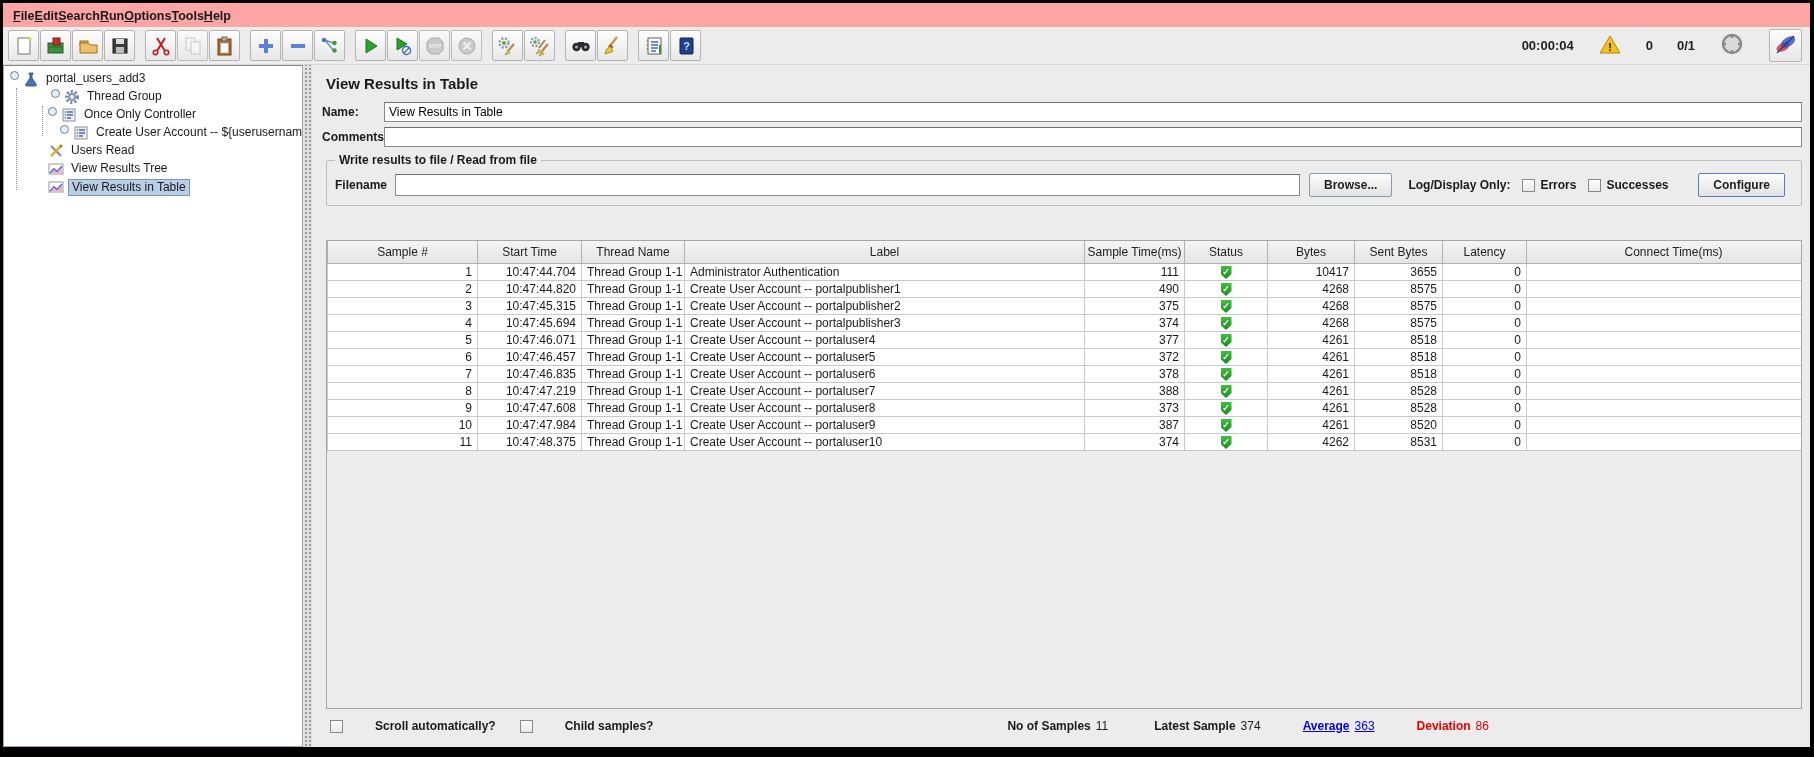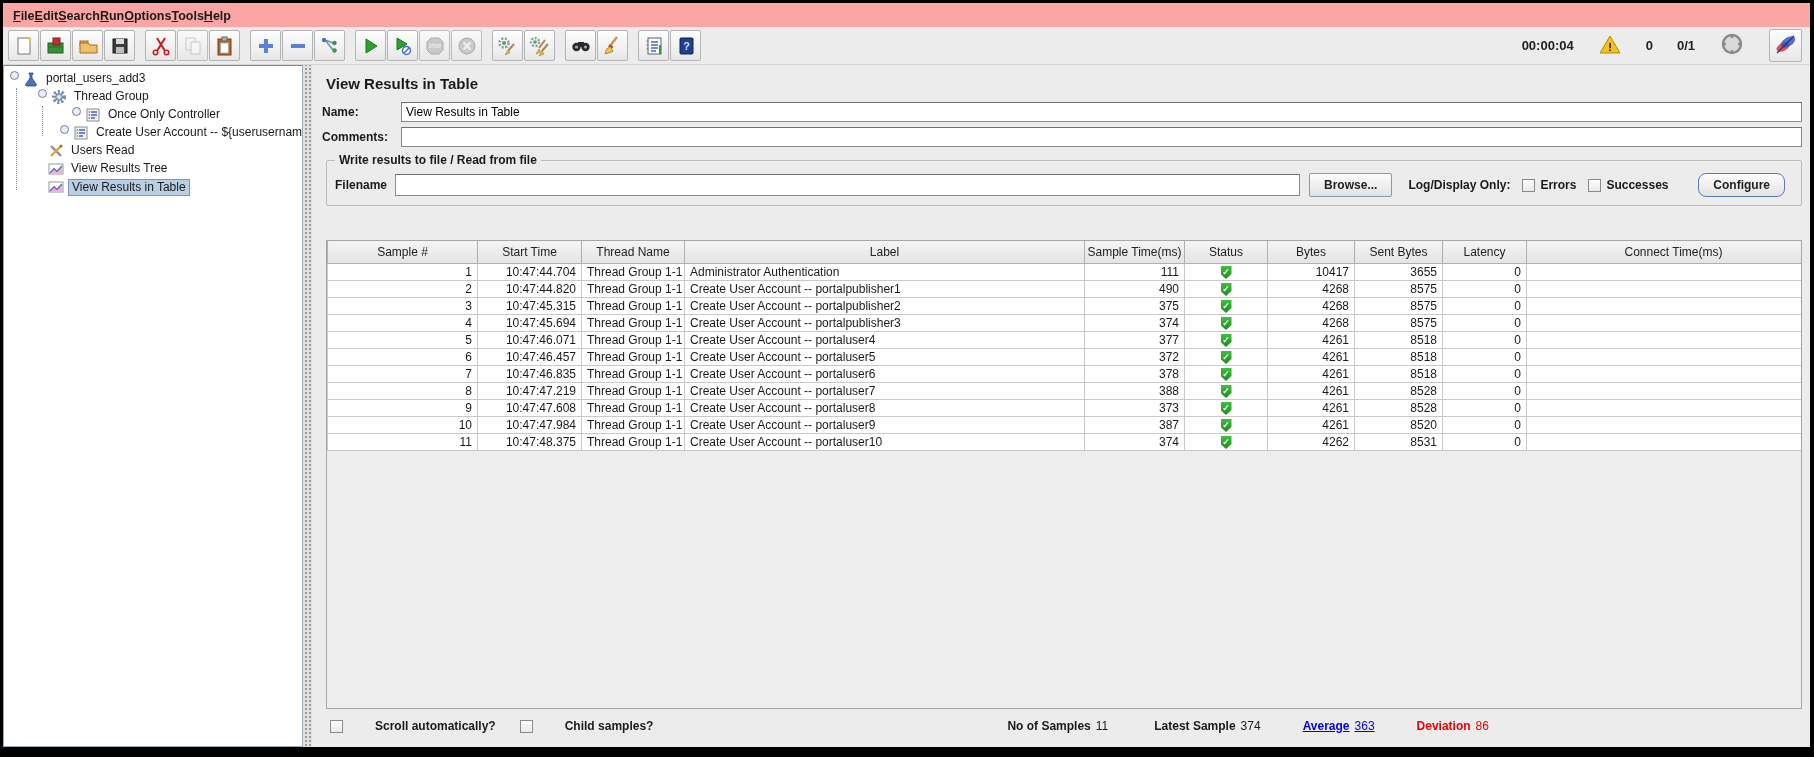--- a/index.html
+++ b/index.html
@@ -329,7 +329,7 @@
             </svg></span>
         <span class="t-label">portal_users_add3</span>
       </div>
-      <div class="tree-row" style="padding-left:34px;">
+      <div class="tree-row" style="padding-left:47px;">
         <span class="knob"></span>
         <span class="t-icon">
           <svg width="16" height="16">

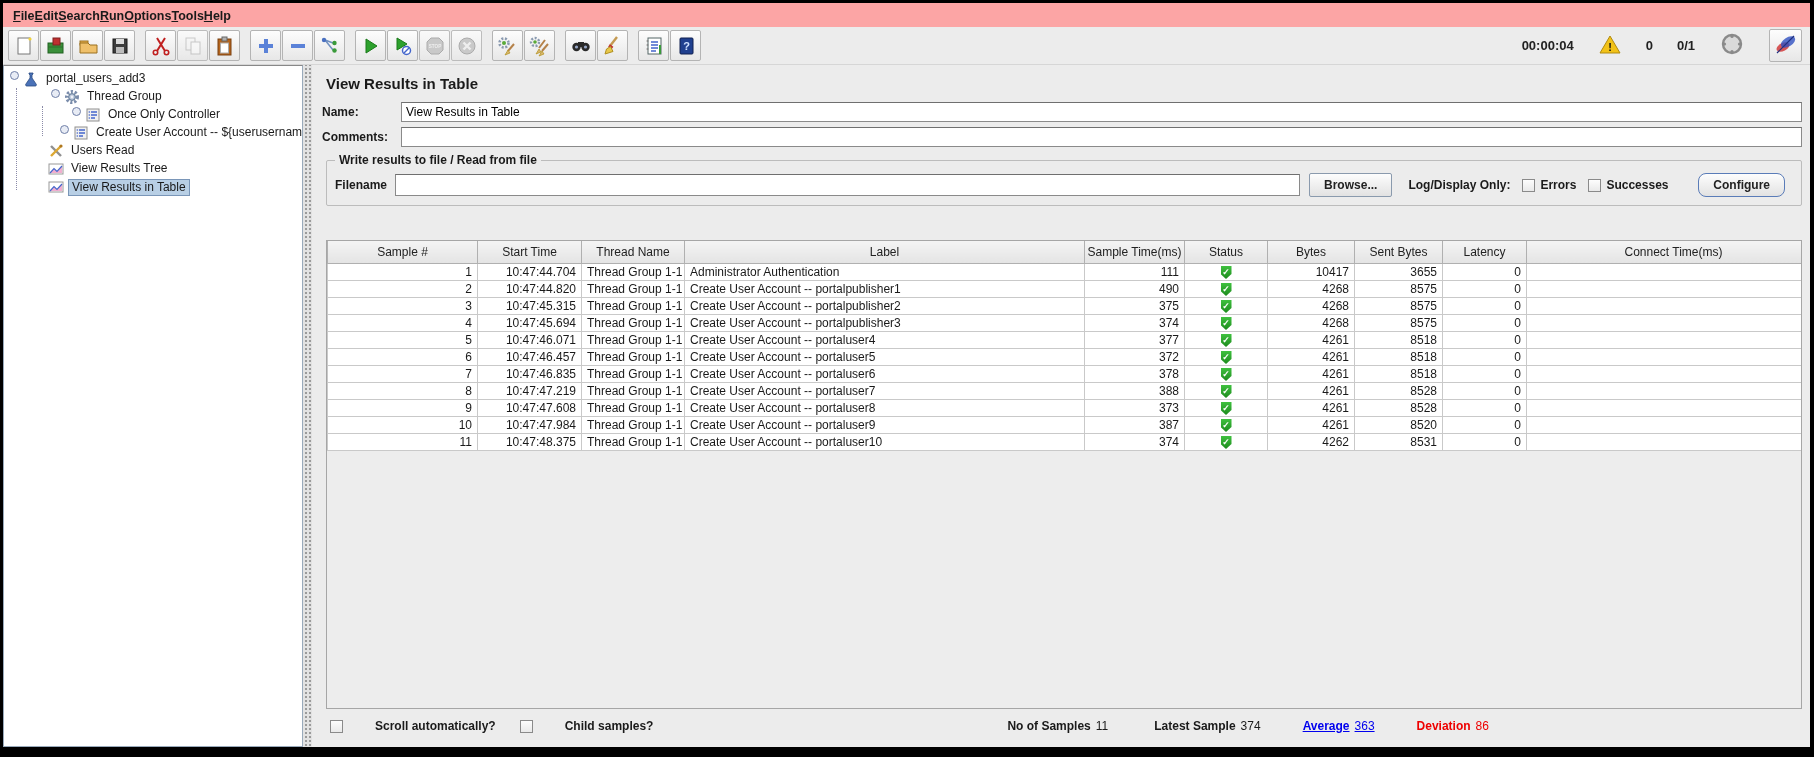--- a/index.html
+++ b/index.html
@@ -339,7 +339,7 @@
             </svg></span>
         <span class="t-label">Thread Group</span>
       </div>
-      <div class="tree-row" style="padding-left:68px;">
+      <div class="tree-row" style="padding-left:44px;">
         <span class="knob"></span>
         <span class="t-icon">
           <svg width="16" height="16">

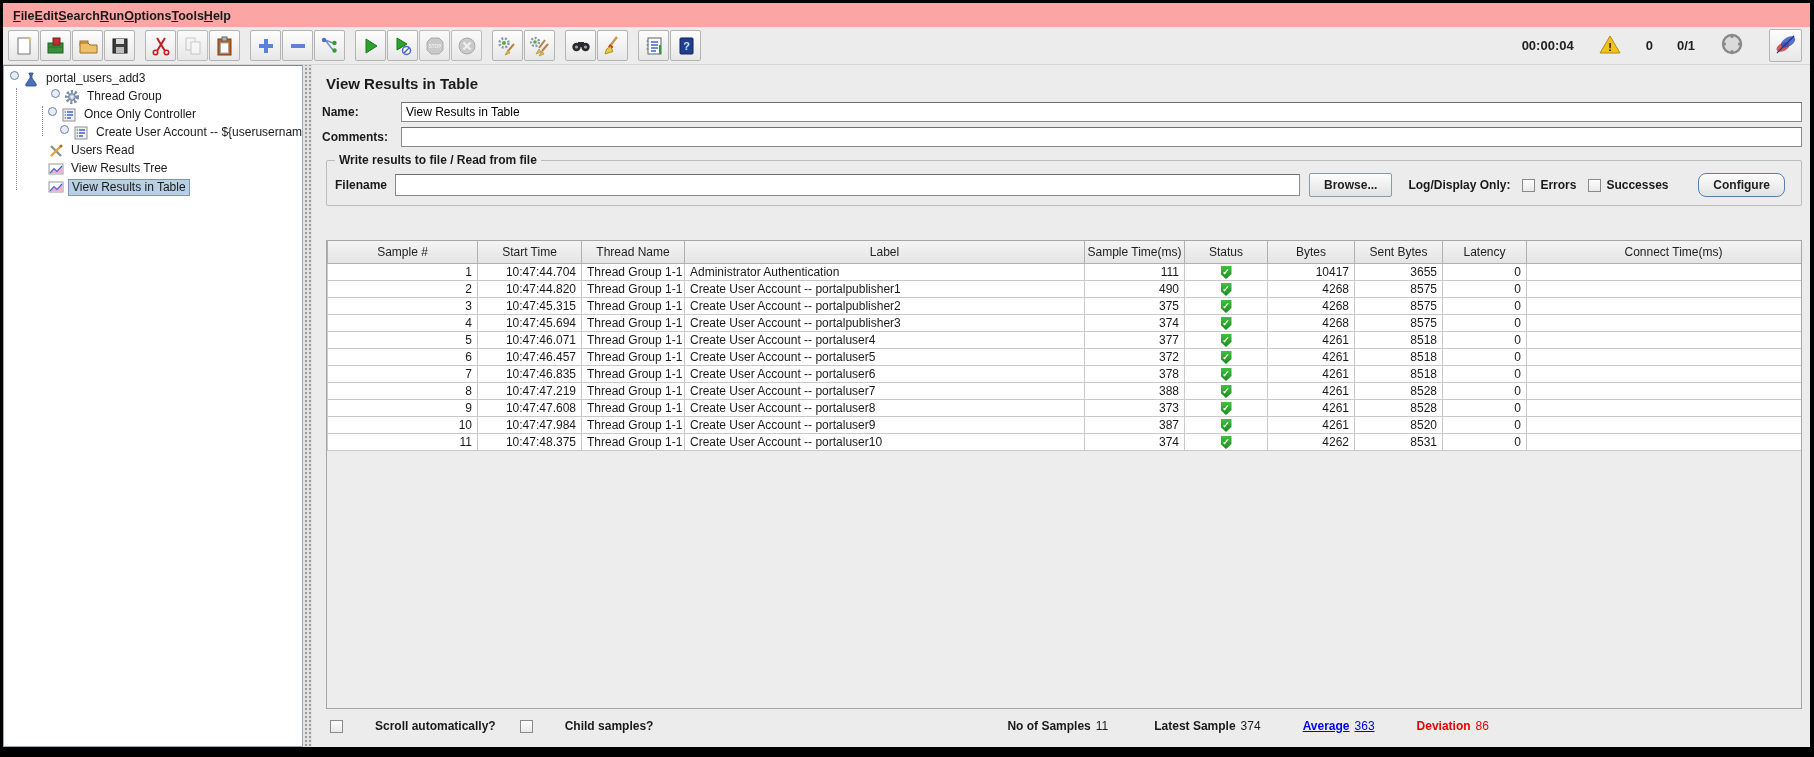--- a/index.html
+++ b/index.html
@@ -42,7 +42,7 @@
   .main { flex:1; display:flex; flex-direction:column; padding:6px 8px 4px 10px; min-width:0; background:#ececec; }
   .page-title { font-size:15px; font-weight:700; margin:4px 0 10px 4px; }
   .frow { display:flex; align-items:center; margin-bottom:5px; }
-  .frow .lbl { font-weight:700; width:79px; flex:none; }
+  .frow .lbl { font-weight:700; width:62px; flex:none; }
   .txt { height:20px; border:1px solid #8a8a8a; border-top-color:#6f6f6f; background:#fff; font-family:"Liberation Sans",sans-serif;
          font-size:12px; padding:1px 4px; flex:1; }
   .groupbox { position:relative; border:1px solid #bcbcbc; border-radius:2px; margin:8px 0 0 4px; padding:12px 8px 8px 8px; }

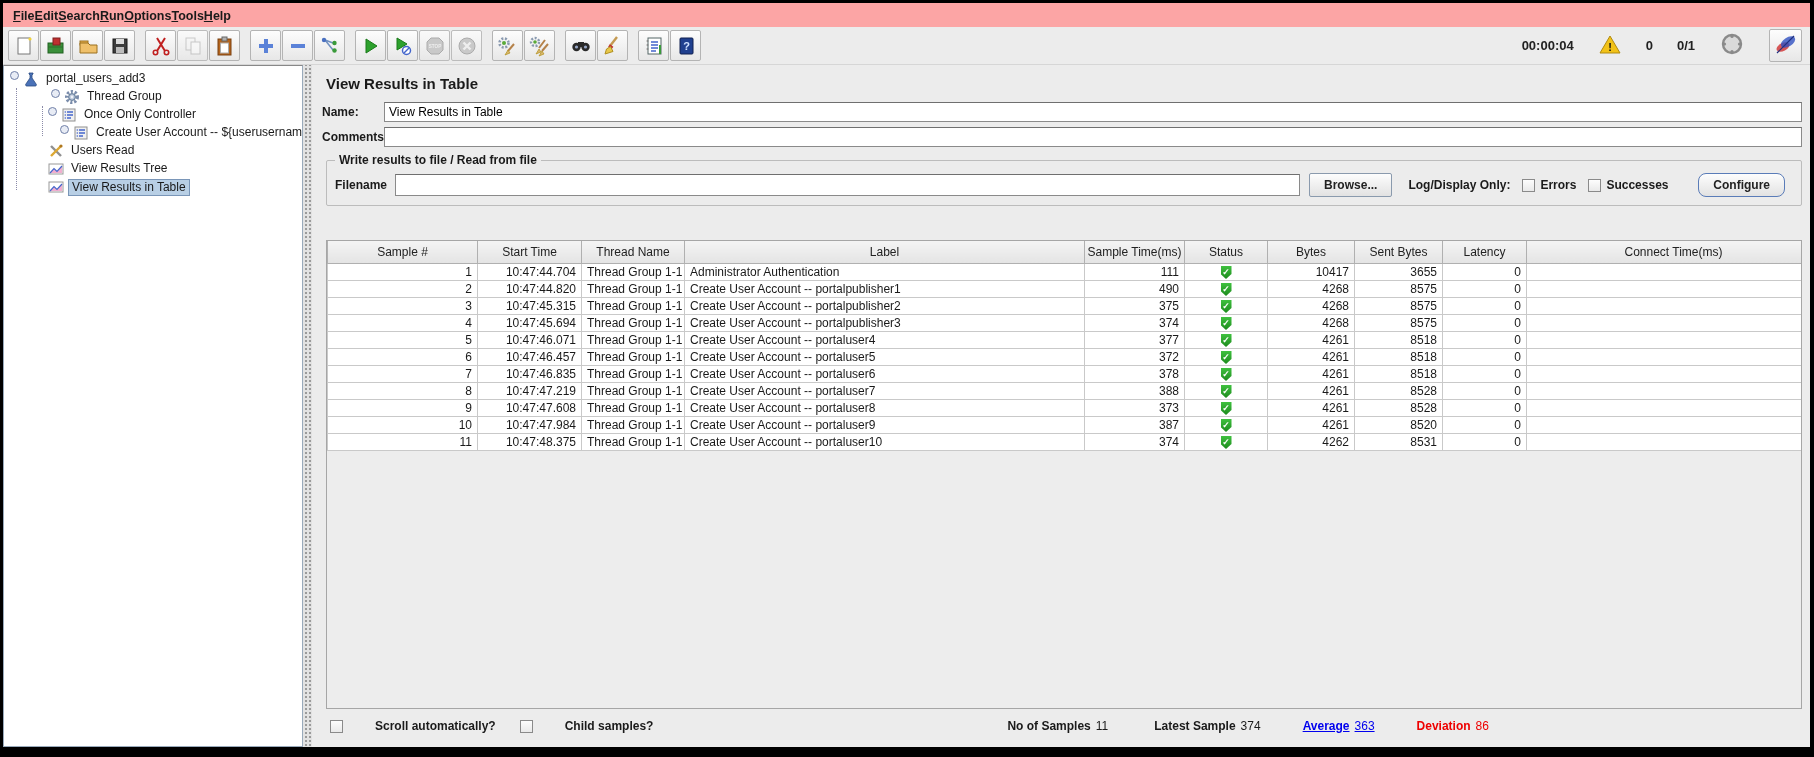--- a/index.html
+++ b/index.html
@@ -57,7 +57,7 @@
   .cb { width:13px; height:13px; border:1px solid #8a8a8a; background:linear-gradient(#fdfdfd,#e9e9e9); display:inline-block; flex:none; }
   .cb-wrap { display:flex; align-items:center; gap:5px; margin-left:12px; }
   .cb-wrap .cb-lbl { font-weight:700; }
-  .configure-btn { margin-left:auto; margin-right:8px; border-color:#5a7cb8;border-radius:8px; }
+  .configure-btn { margin-left:auto; margin-right:8px; border-color:#5a7cb8; }
   
   .scrollpane { flex:1; margin:34px 0 0 4px; border:1px solid #a6a6a6; background:#ededed; overflow:hidden; }
   table.results { border-collapse:collapse; width:100%; table-layout:fixed; }

